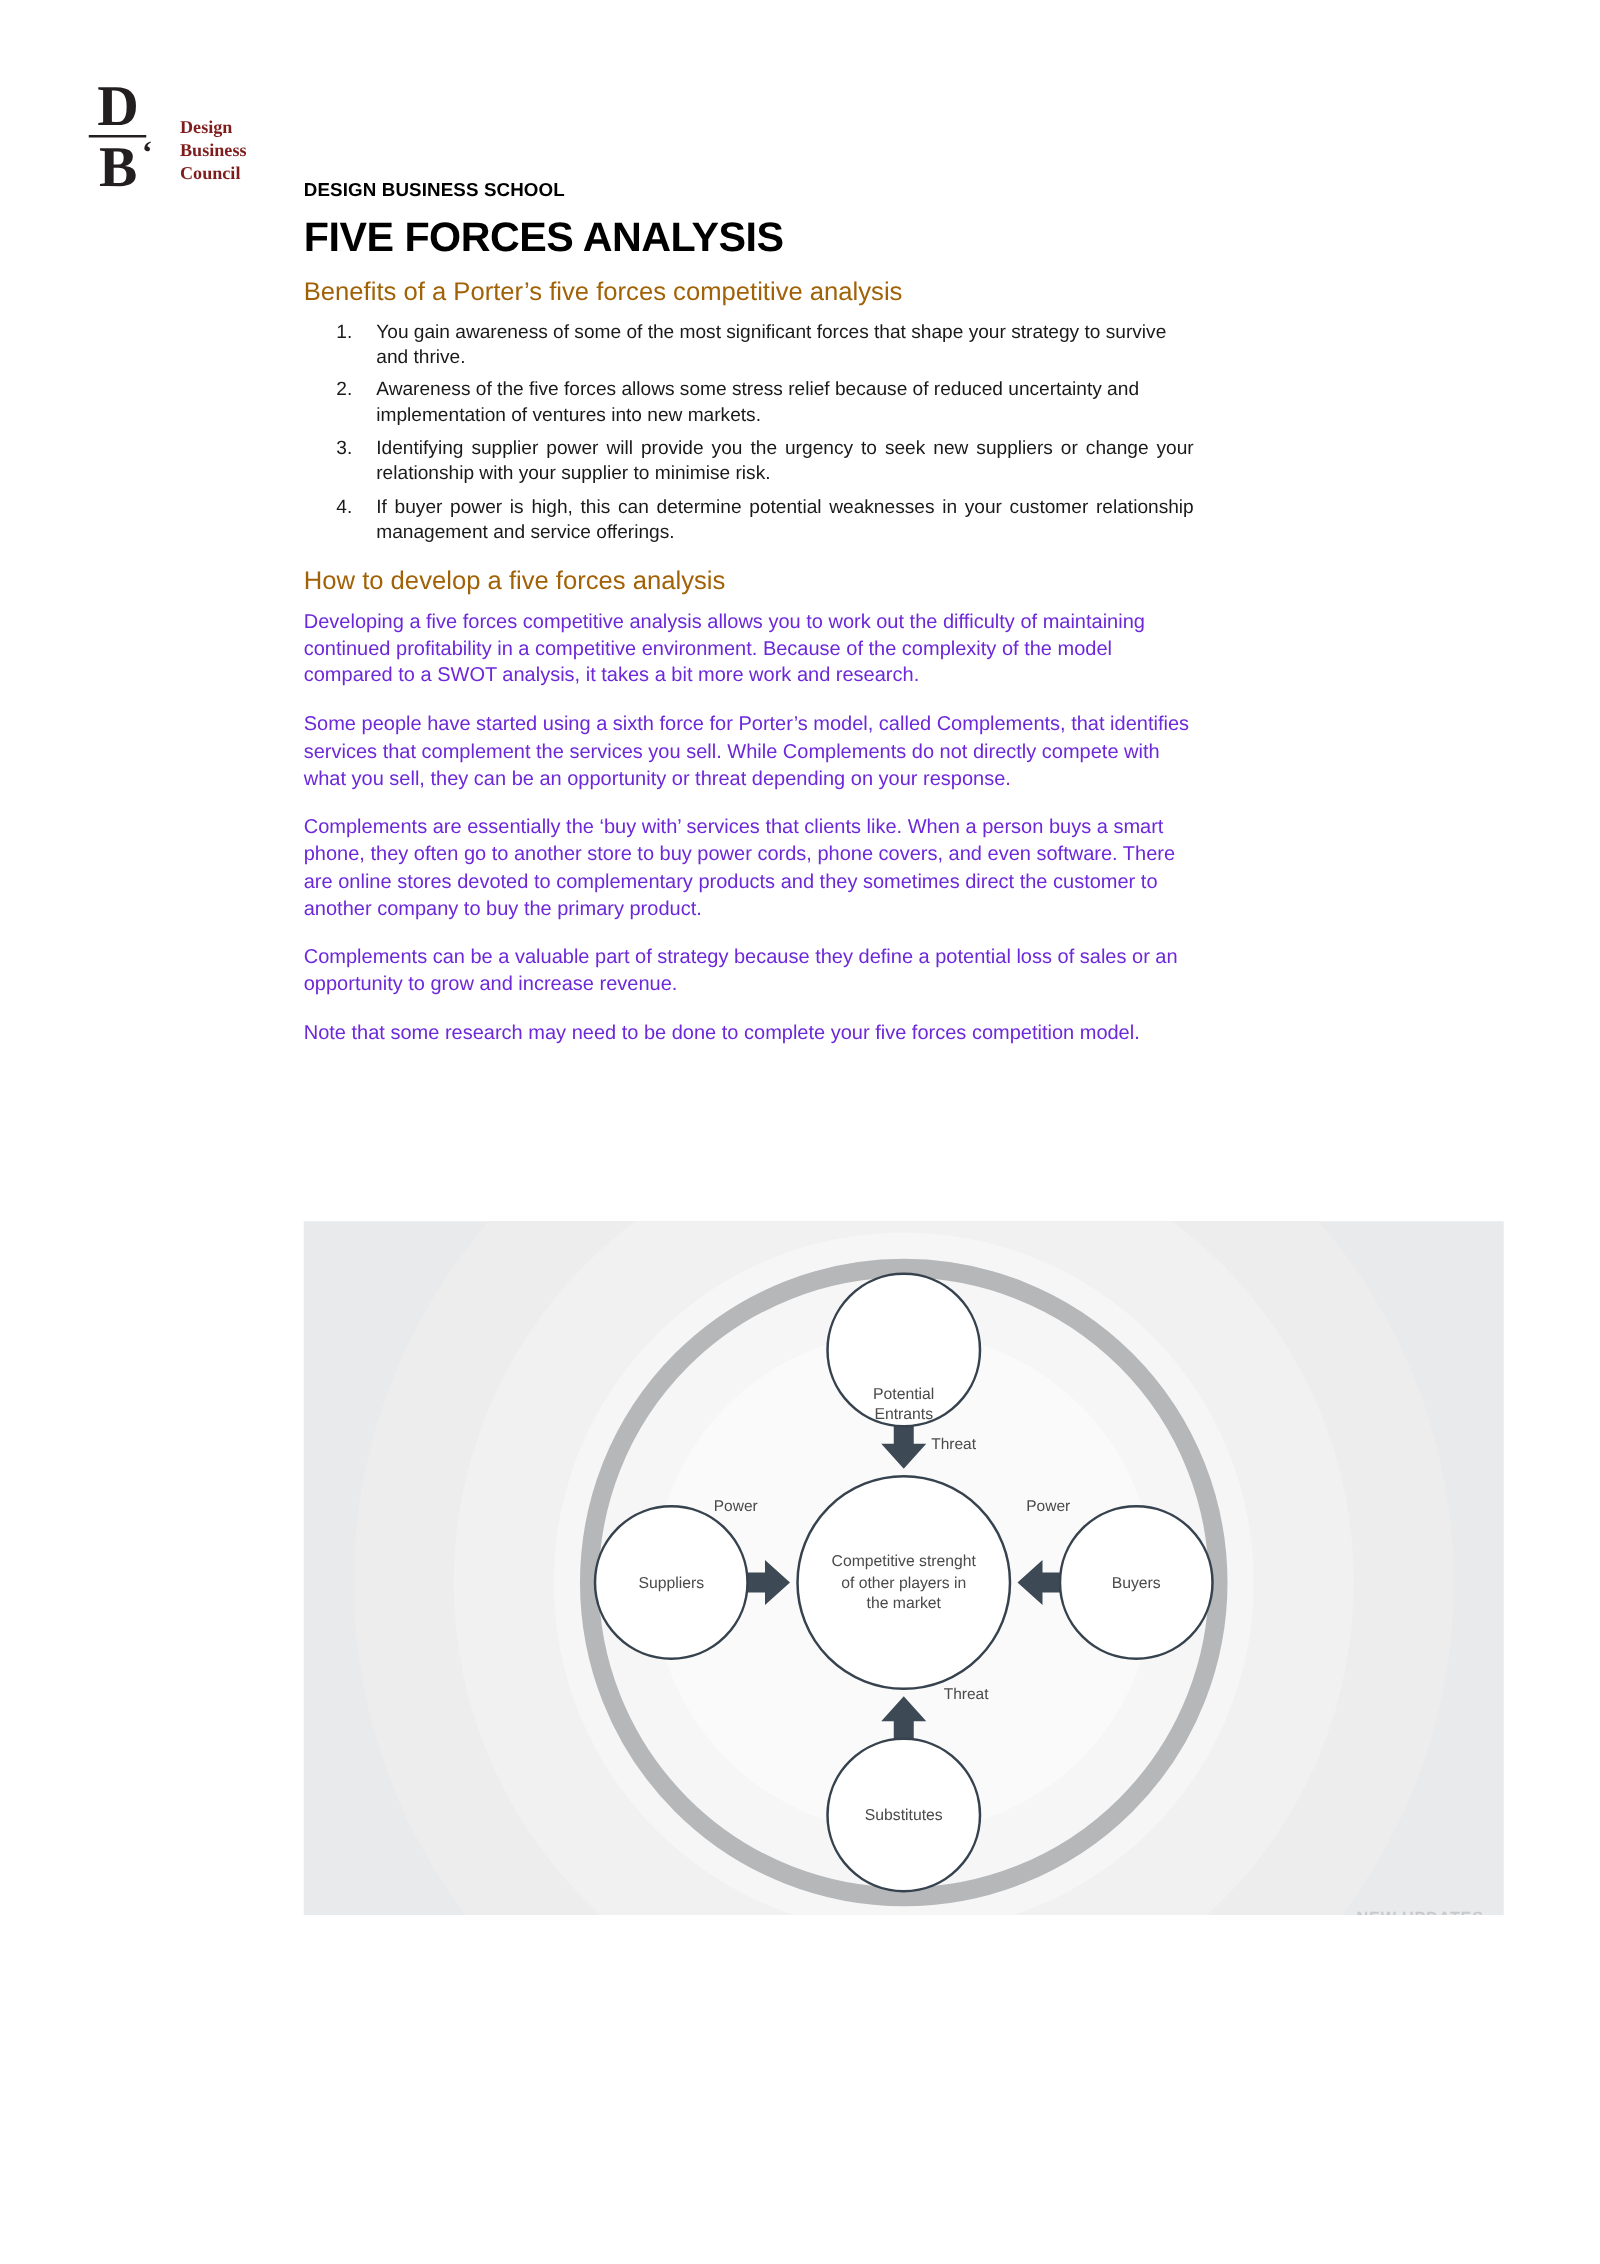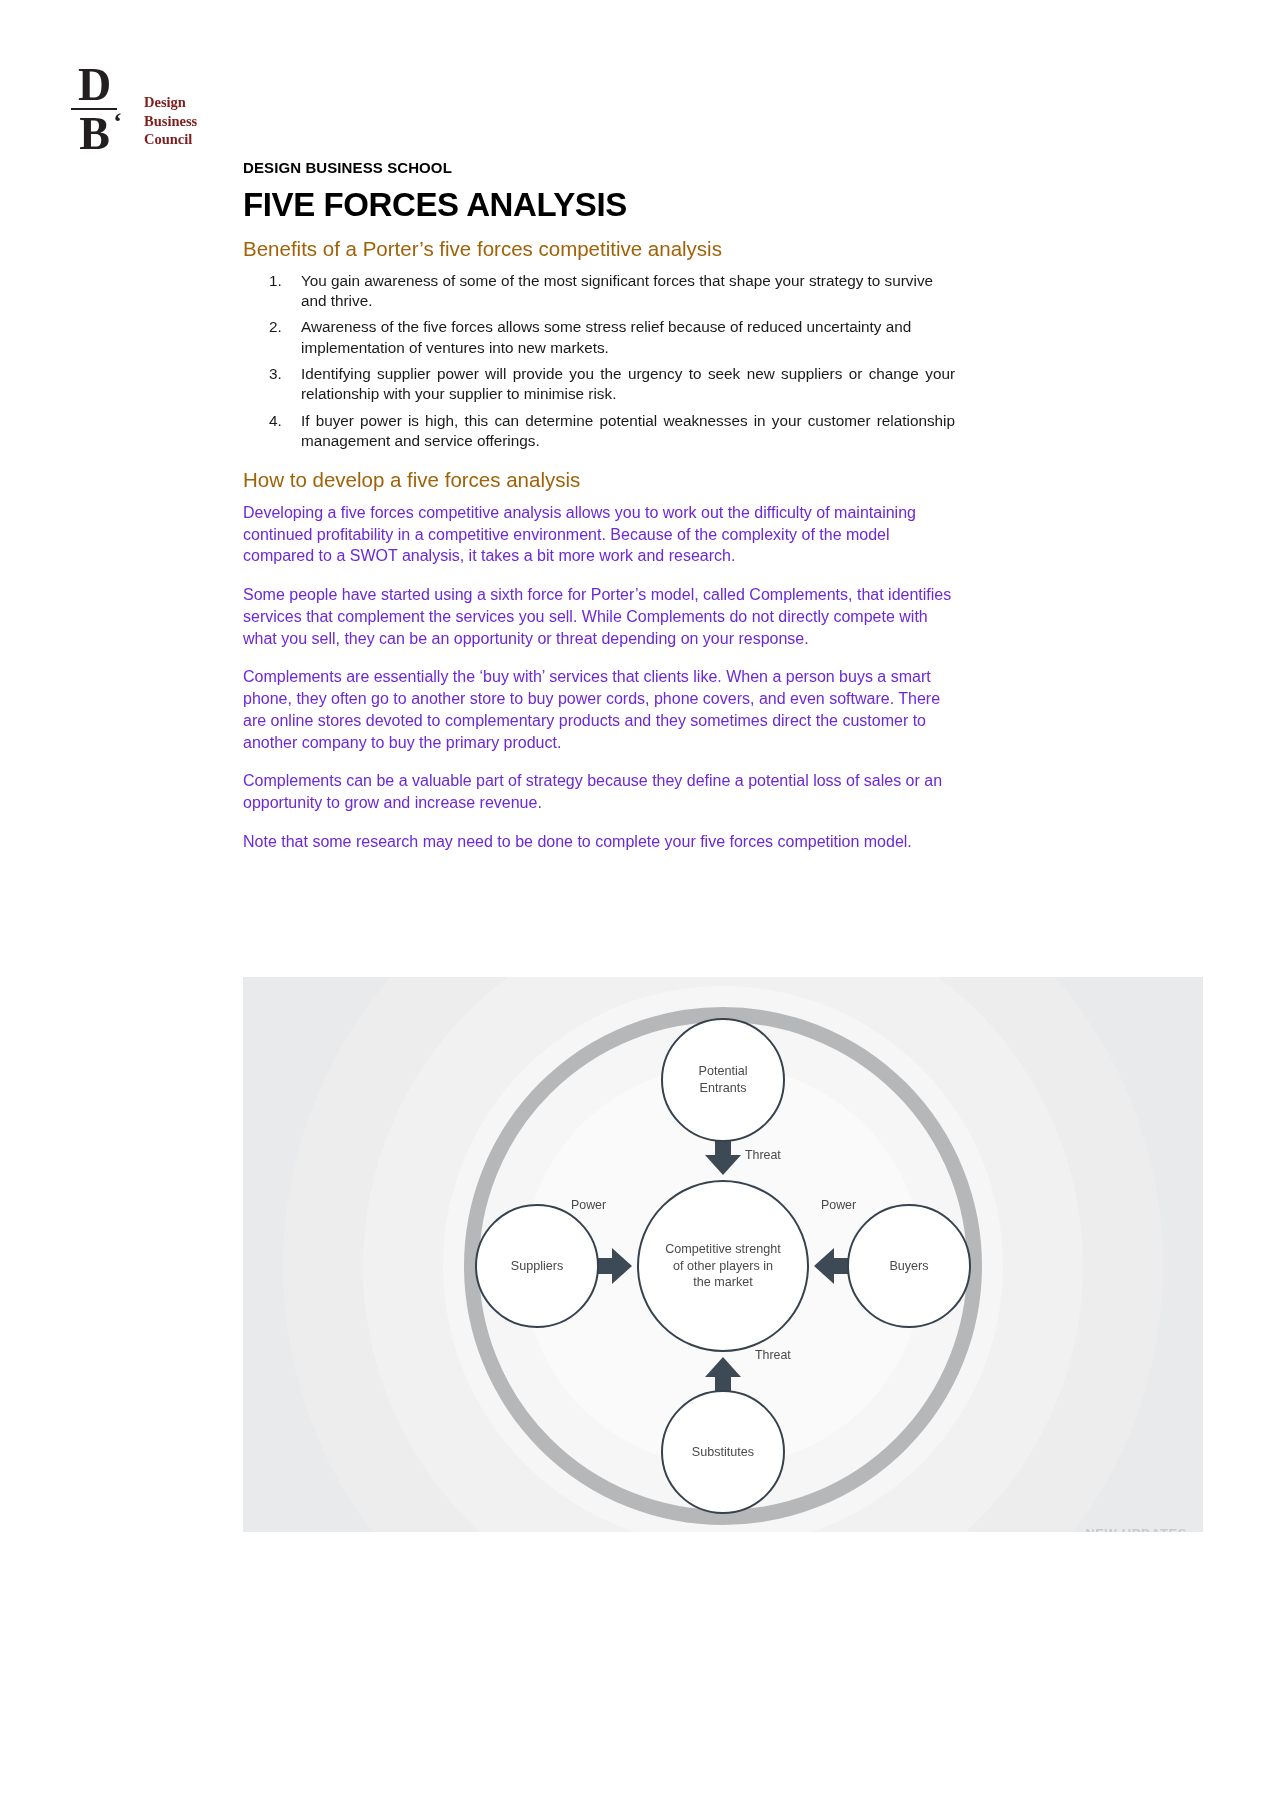--- a/index.html
+++ b/index.html
@@ -92,7 +92,7 @@
     font-weight: 700;
     letter-spacing: 0.1px;
     color: #000;
-    margin: 16px 0 12px 0;
+    margin: 1px 0 12px 0;
   }
   #doc-title {
     font-size: 33px;

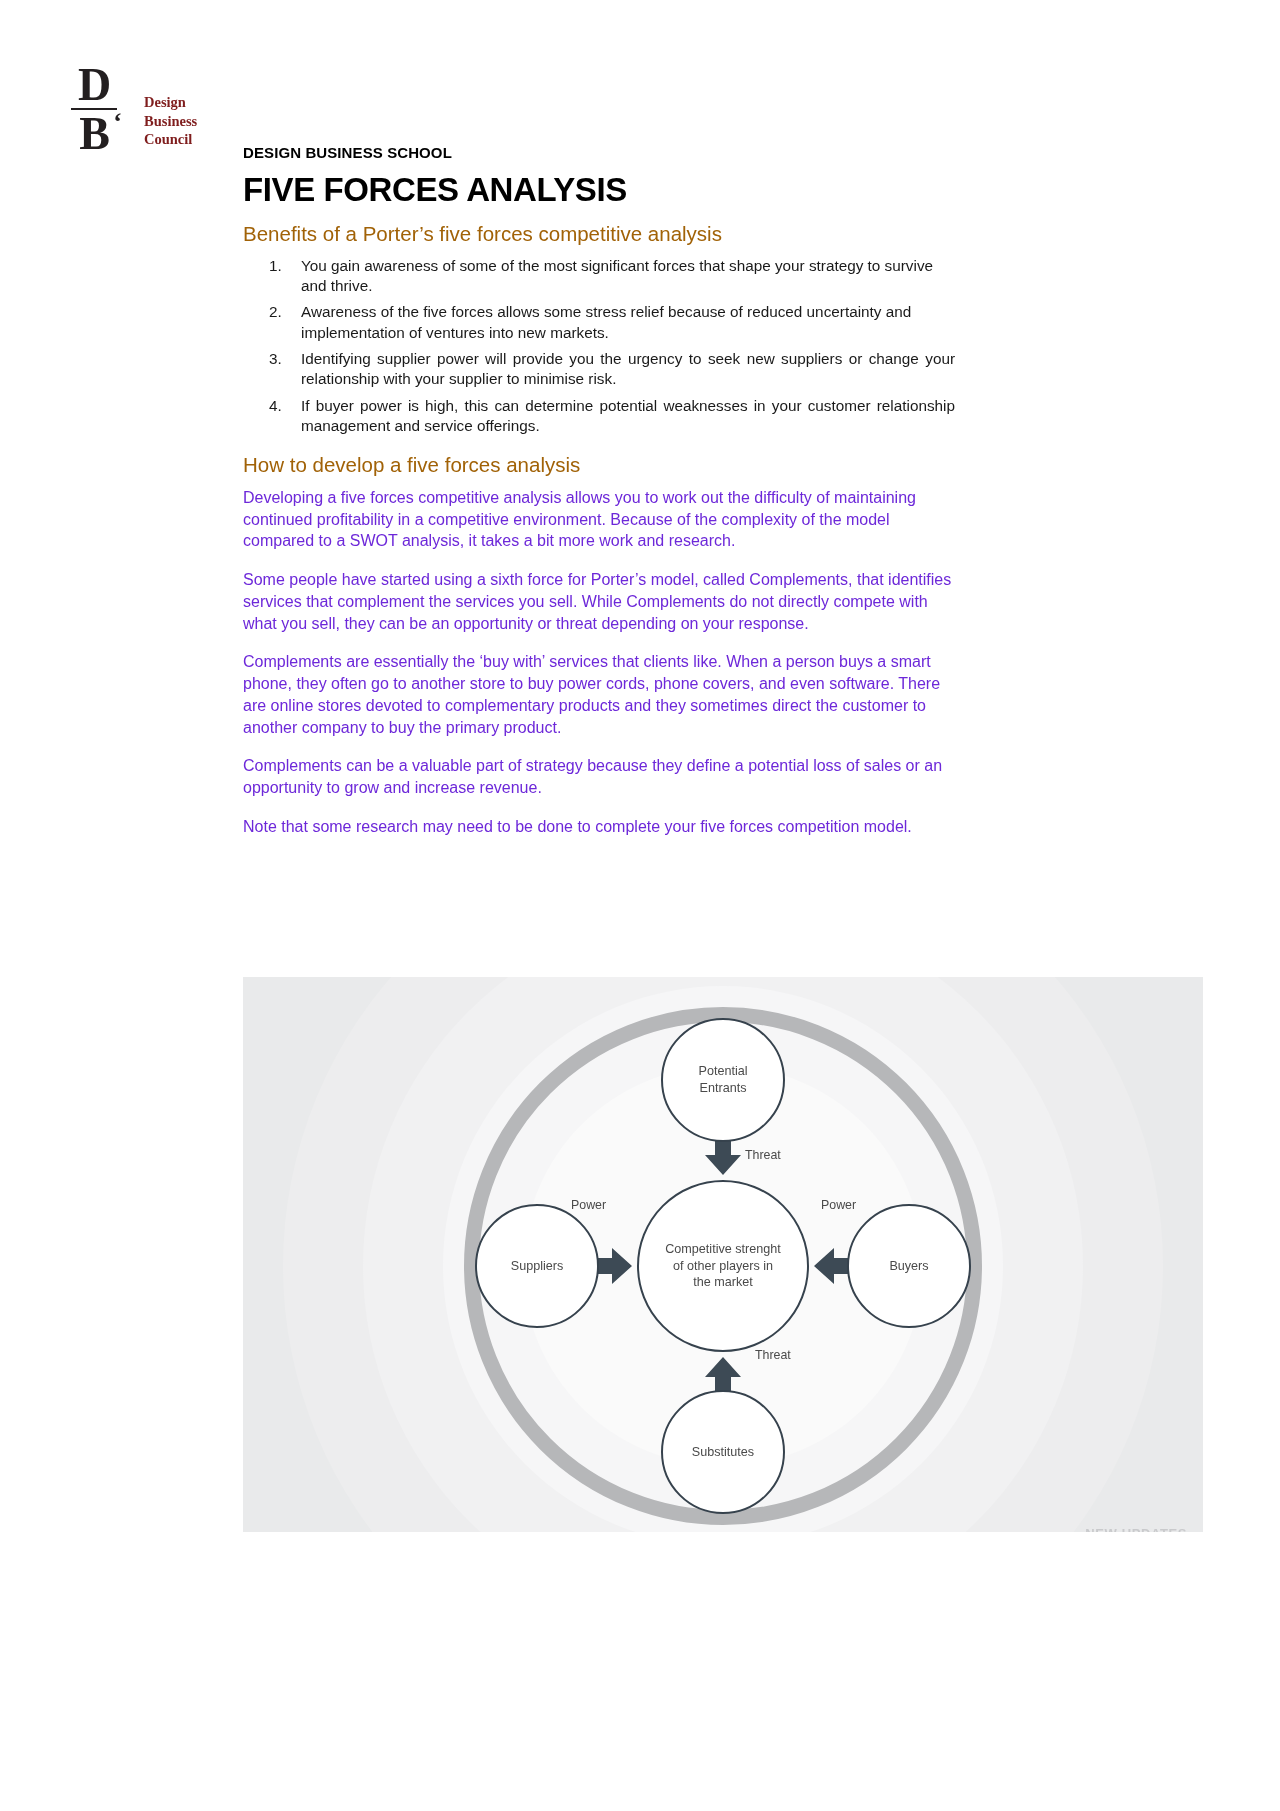--- a/index.html
+++ b/index.html
@@ -225,6 +225,7 @@
     width: 124px; height: 124px;
     margin-left: -62px; margin-top: -62px;
     transform: translateY(-186px);
+    align-items: flex-end;
   }
   #node-substitutes {
     left: 50%; top: 52%;

